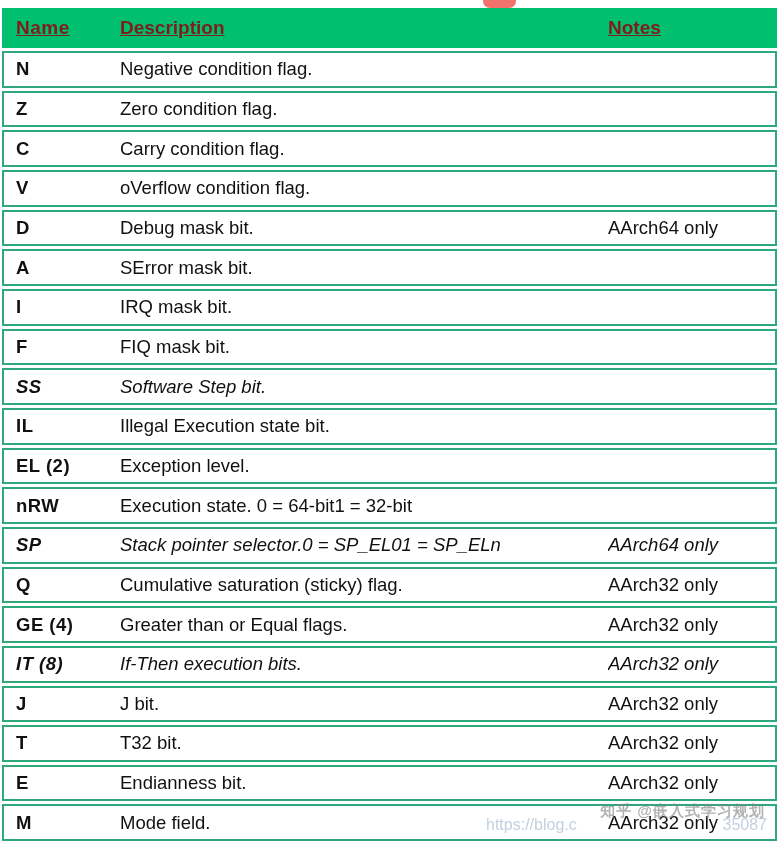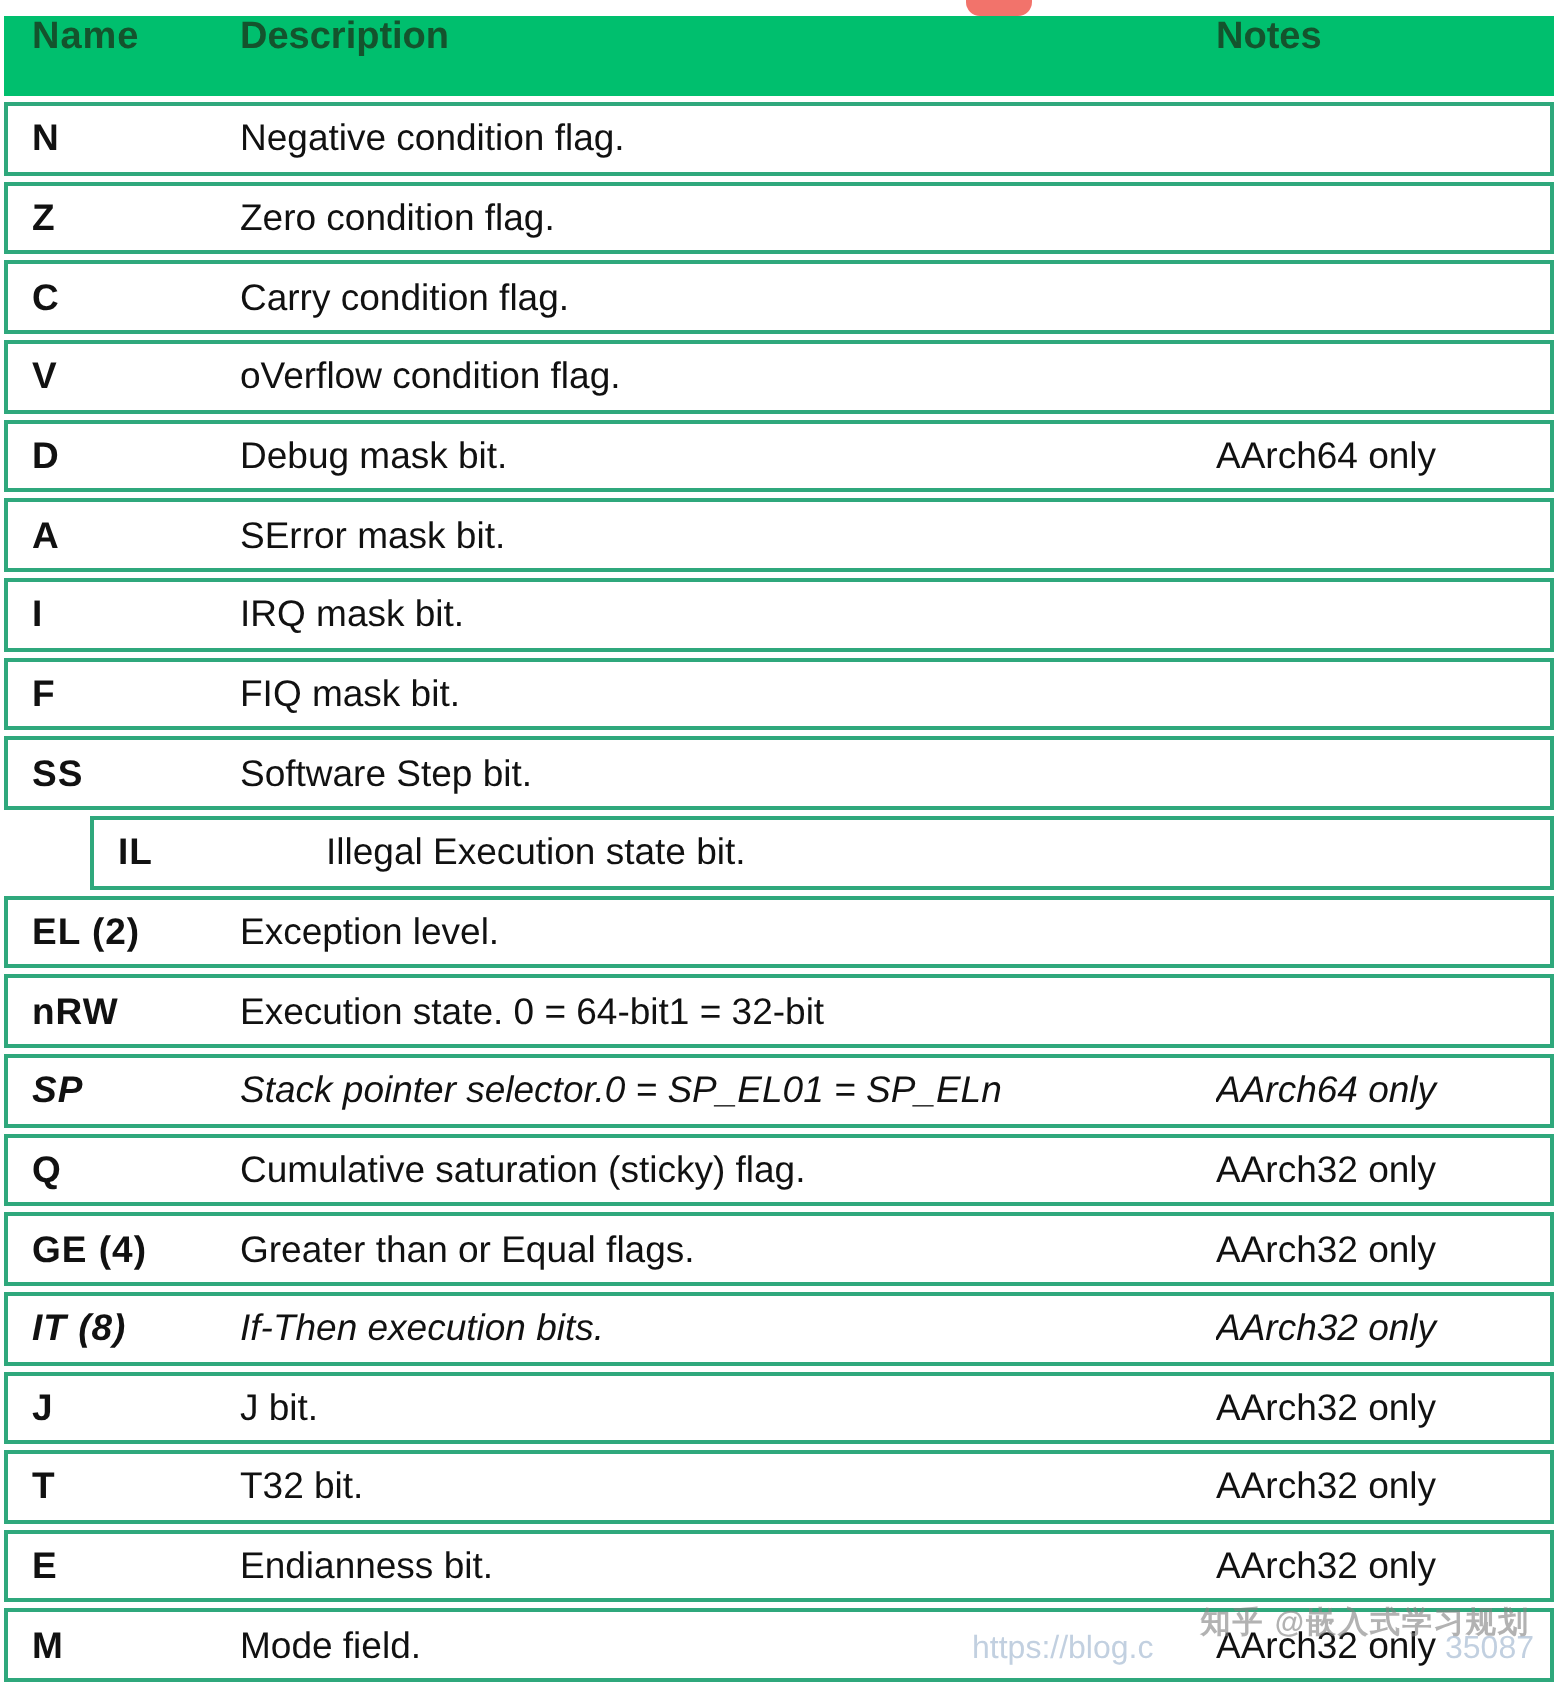--- a/index.html
+++ b/index.html
@@ -37,12 +37,14 @@
   .header-row {
     flex: none;
     height: 40px;
-    color: #14532d;
+    color: #7f1d1d;
     font-weight: bold;
     font-size: 19px;
     display: flex;
+    align-items: center;
     padding-left: 2px;
     box-sizing: border-box;
+    text-decoration: underline;
   }
   .row {
     flex: 1 1 0;

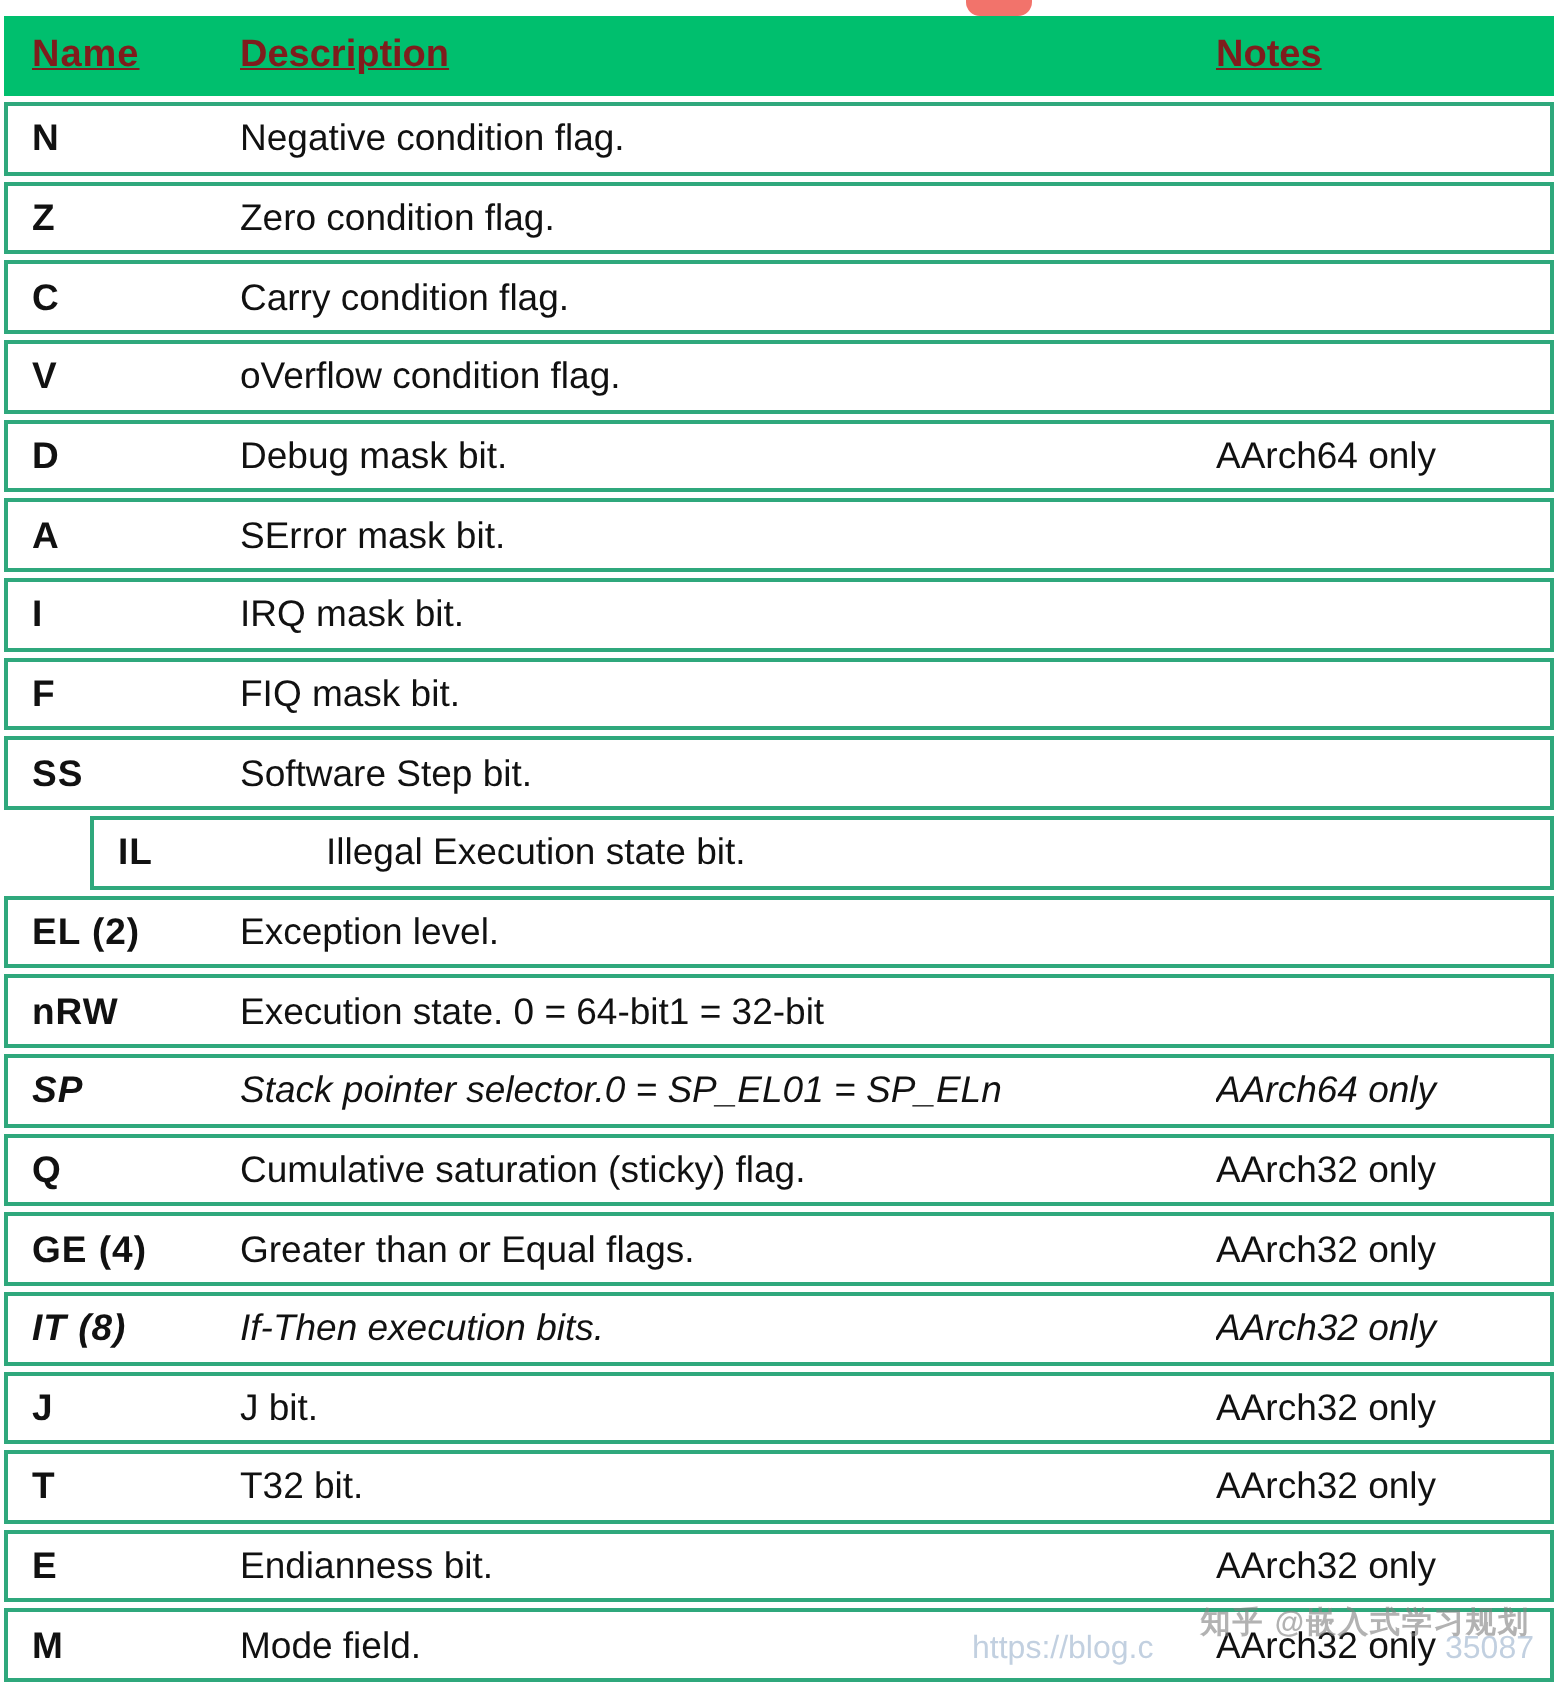--- a/index.html
+++ b/index.html
@@ -141,7 +141,7 @@
         <div class="cell c-desc">FIQ mask bit.</div>
         <div class="cell c-notes"></div>
       </div>
-      <div class="row" style="border-color: rgb(47, 168, 124);">
+      <div class="row" style="border-color: rgb(47, 168, 124); font-style: italic;">
         <div class="cell c-name">SS</div>
         <div class="cell c-desc">Software Step bit.</div>
         <div class="cell c-notes"></div>

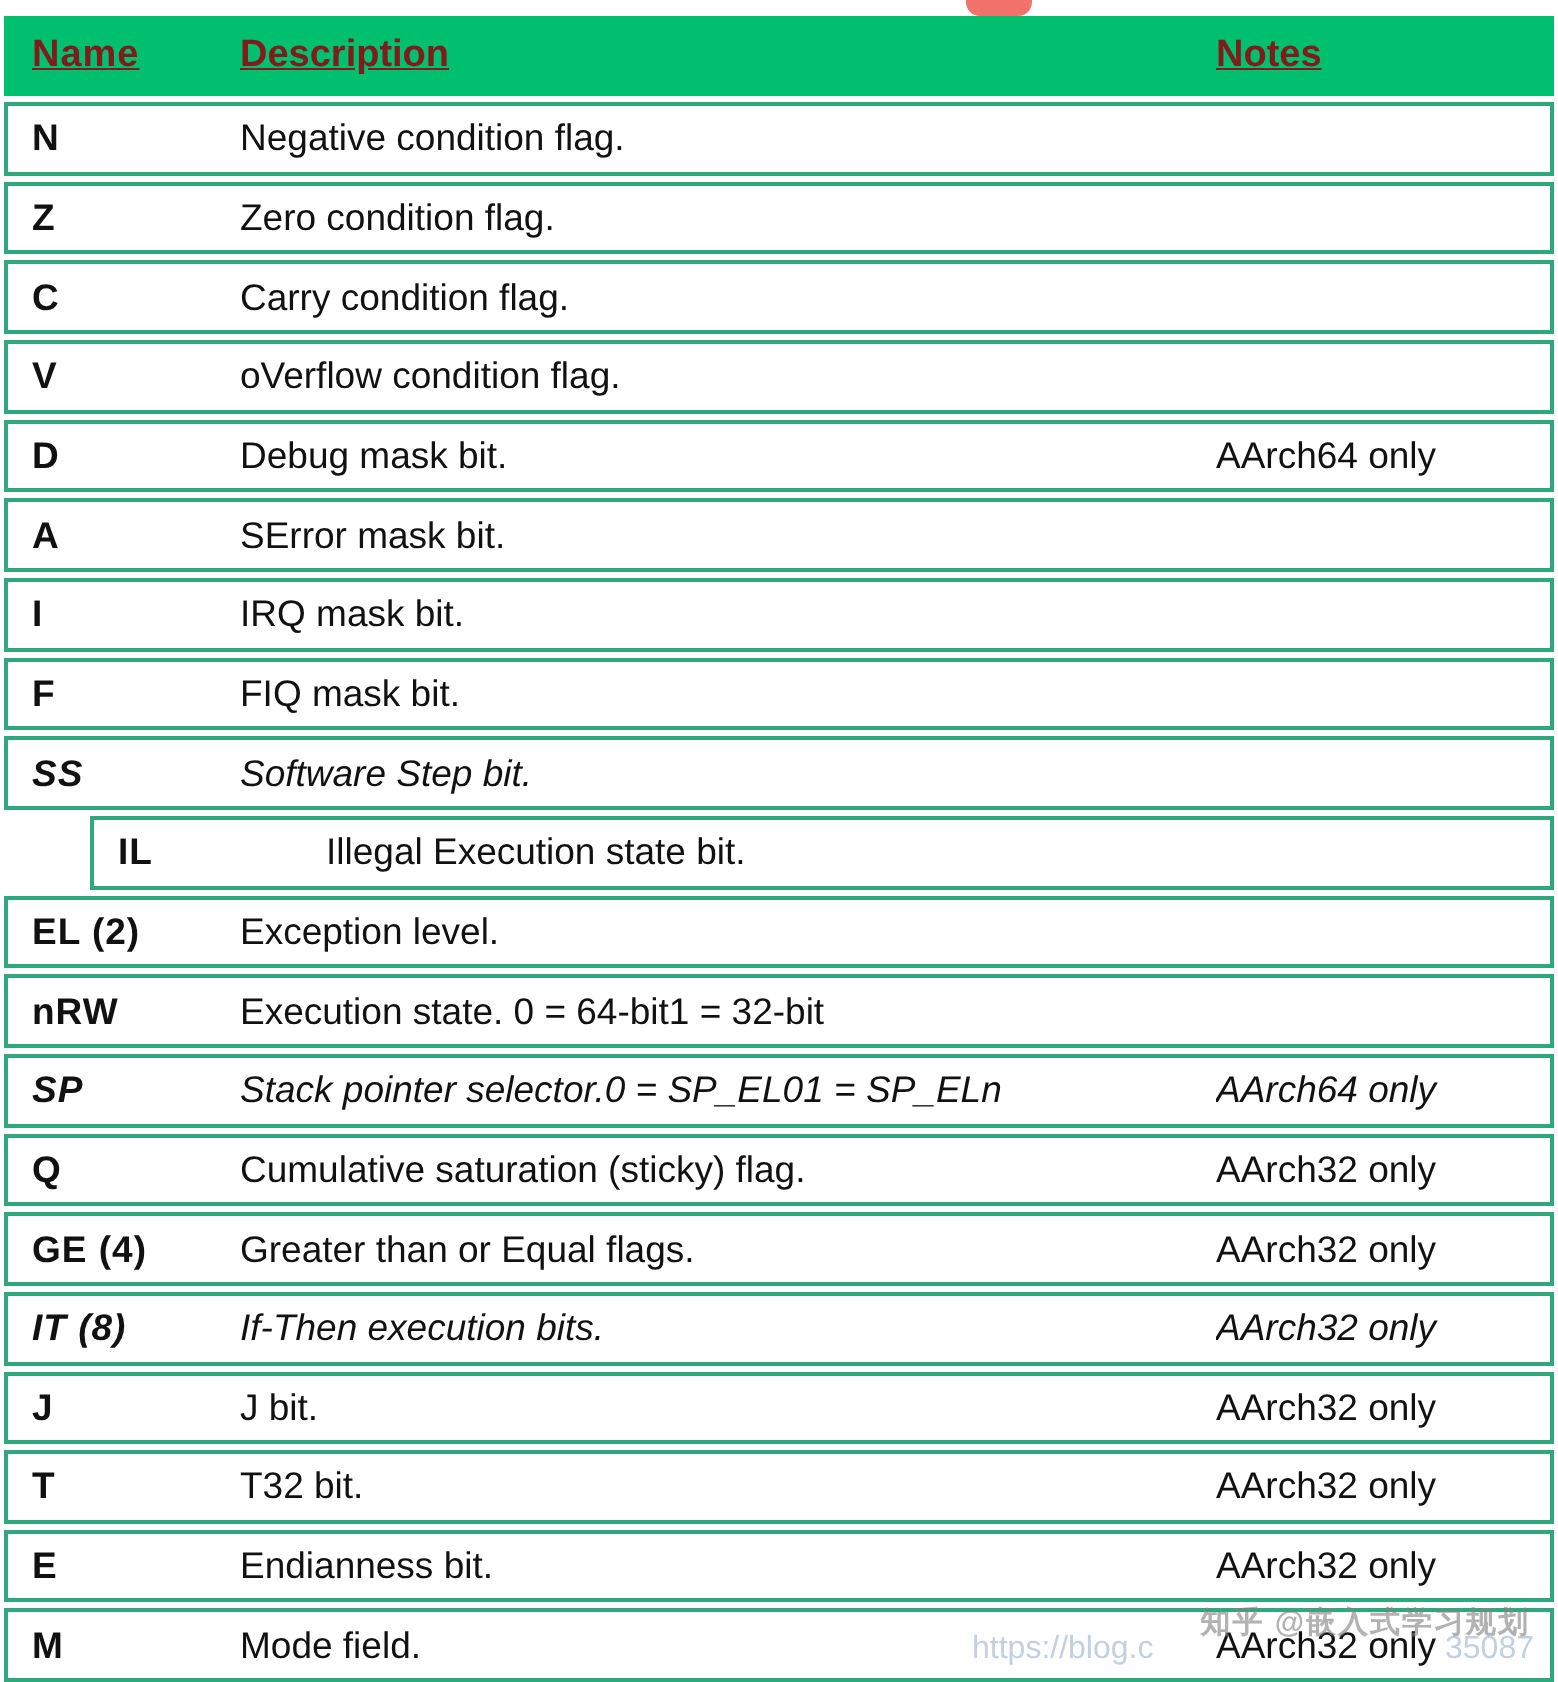--- a/index.html
+++ b/index.html
@@ -146,7 +146,7 @@
         <div class="cell c-desc">Software Step bit.</div>
         <div class="cell c-notes"></div>
       </div>
-      <div class="row" style="border-color: rgb(47, 168, 124); margin-left: 43px;">
+      <div class="row" style="border-color: rgb(47, 168, 124);">
         <div class="cell c-name">IL</div>
         <div class="cell c-desc">Illegal Execution state bit.</div>
         <div class="cell c-notes"></div>

